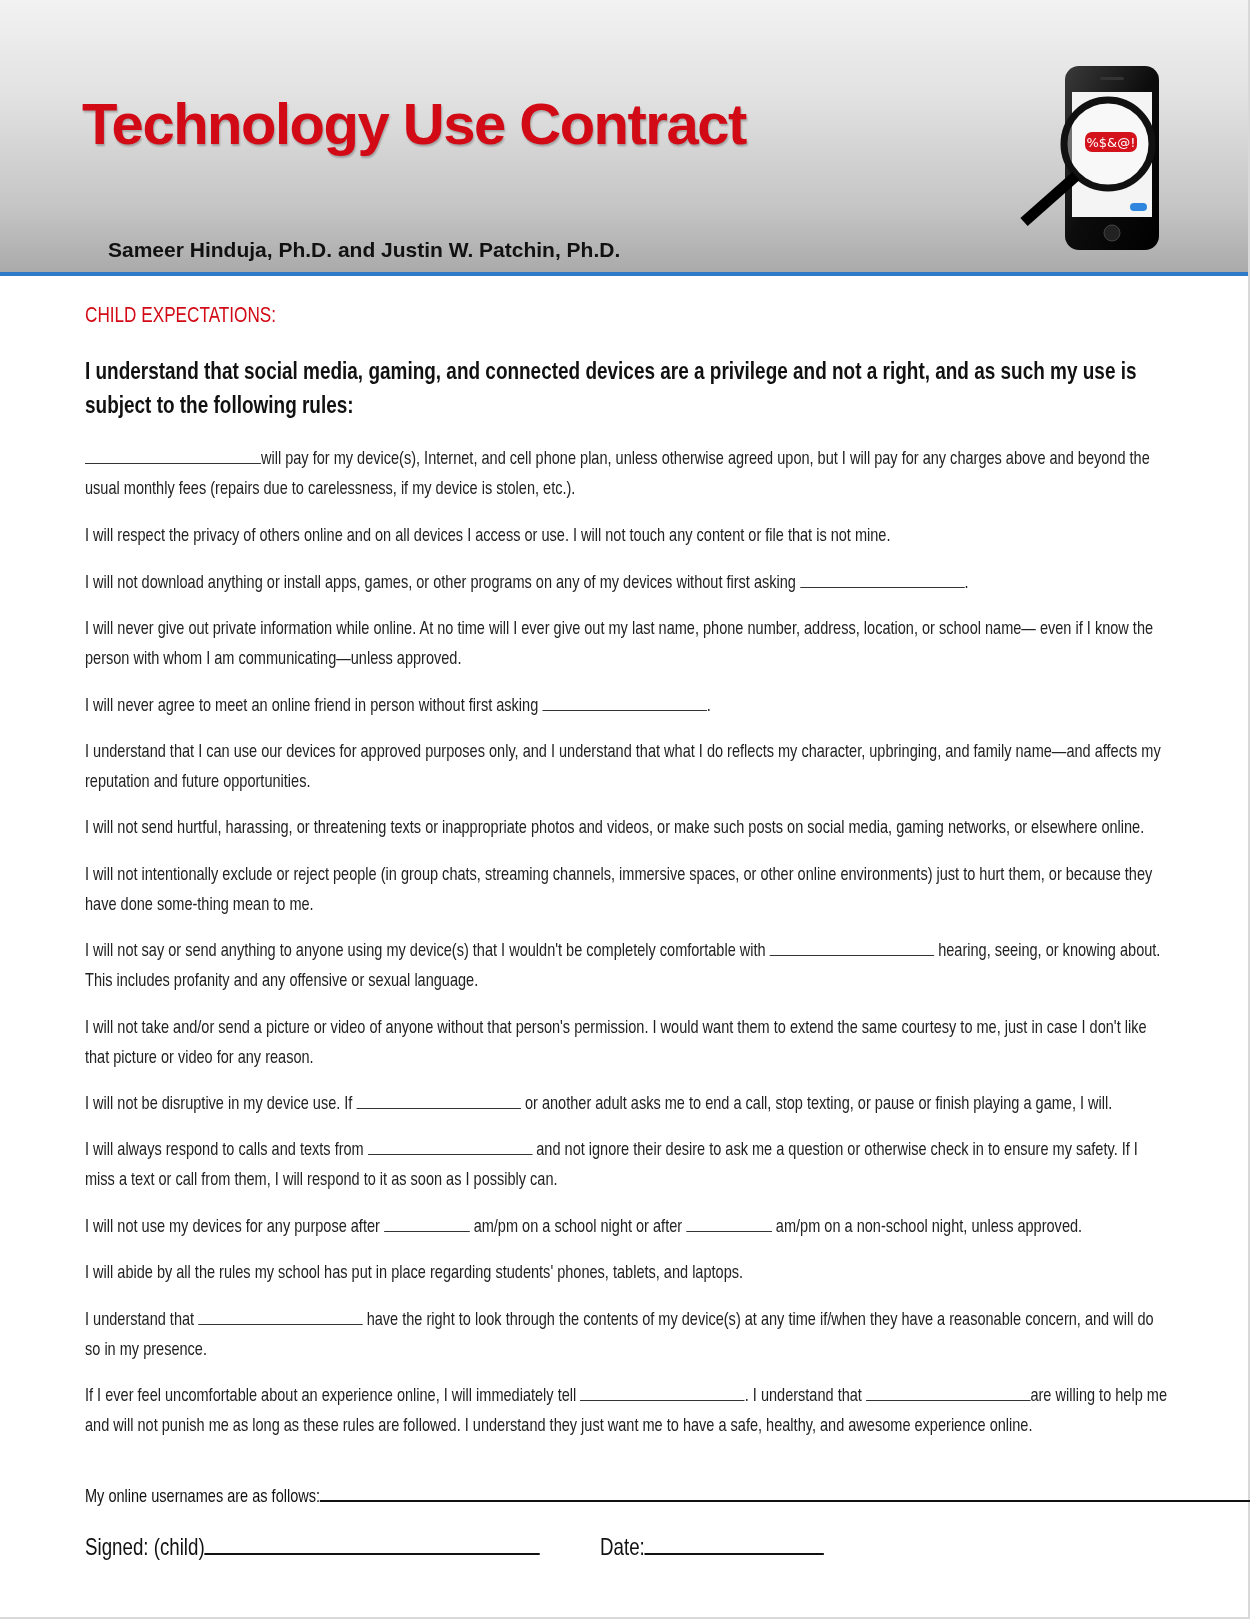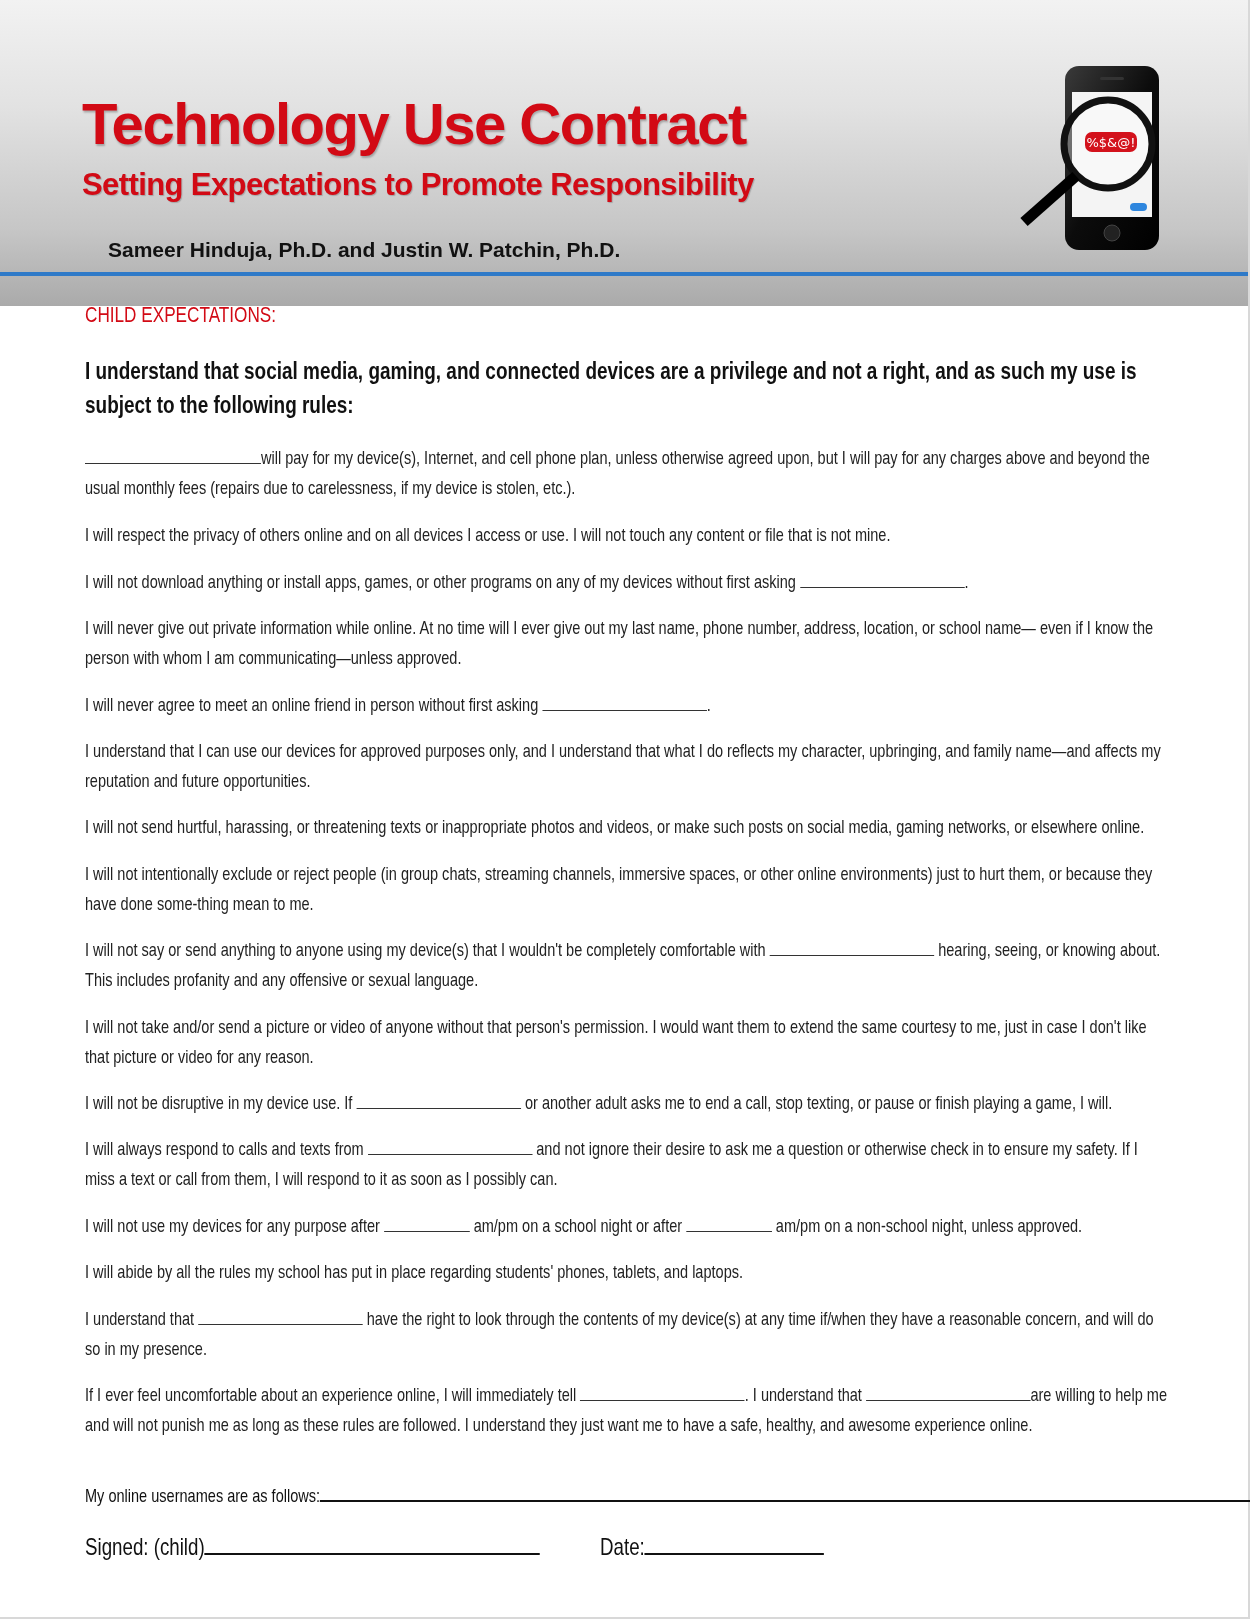--- a/index.html
+++ b/index.html
@@ -5,7 +5,7 @@
     html, body { margin: 0; padding: 0; background: #ffffff; }
     body { width: 1250px; height: 1619px; position: relative; overflow: hidden; font-family: "Liberation Sans Narrow", "Liberation Sans", sans-serif; }
     .page { position: absolute; left: 0; top: 0; width: 1248px; height: 1617px; border-right: 2px solid #d8d8d8; border-bottom: 2px solid #d8d8d8; background: #fff; }
-    .header { position: absolute; left: 0; top: 0; width: 1248px; height: 306px;
+    .header { position: absolute; left: 0; top: 0; width: 1248px; height: 272px;
       background: linear-gradient(180deg, #f2f2f2 0%, #e2e2e2 35%, #c6c6c6 75%, #aaaaaa 100%); }
     .header-rule { position: absolute; left: 0; top: 272px; width: 1248px; height: 4px; background: #2f7ac8; }
     .title { position: absolute; left: 82px; top: 90px; margin: 0; font-family: "Liberation Sans", sans-serif; font-weight: bold;

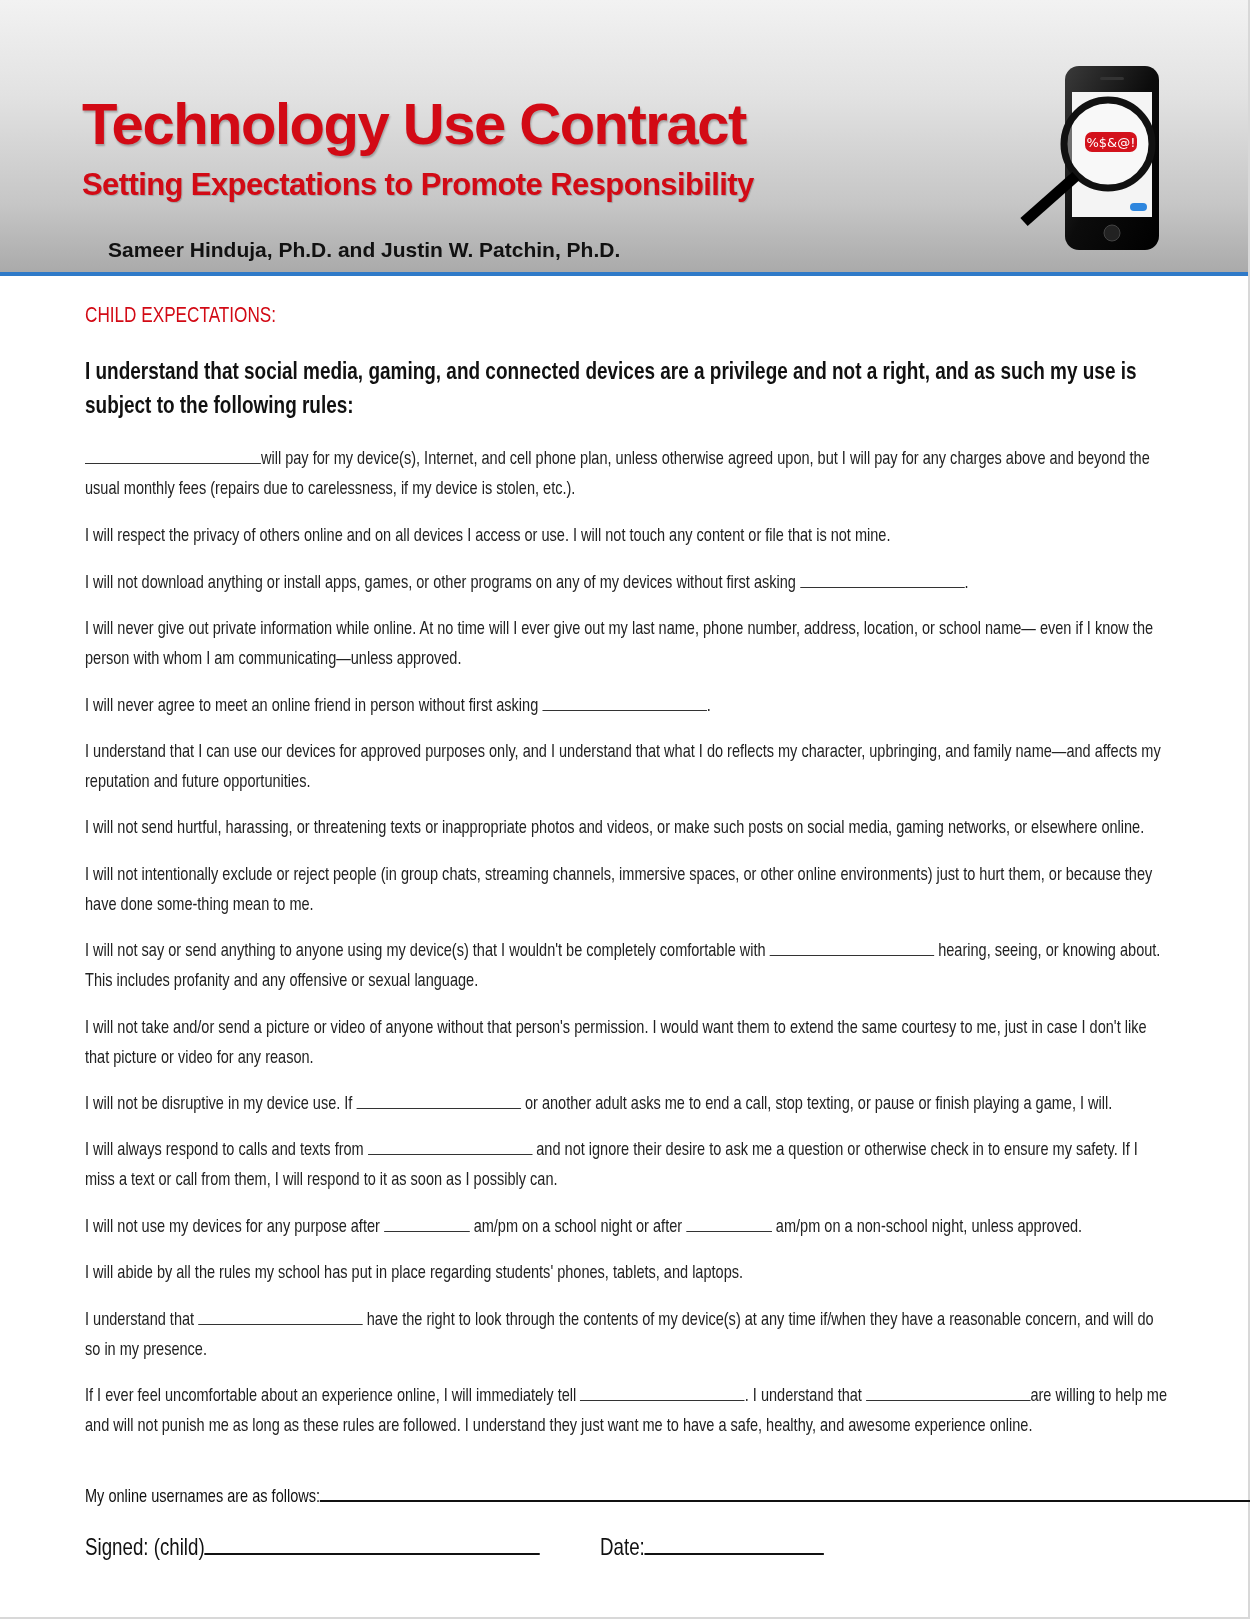--- a/index.html
+++ b/index.html
@@ -40,7 +40,6 @@
 
   <div class="header">
     <h1 class="title">Technology Use Contract</h1>
-    <h2 class="subtitle">Setting Expectations to Promote Responsibility</h2>
     <div class="authors">Sameer Hinduja, Ph.D. and Justin W. Patchin, Ph.D.</div>
 
     <svg class="phone-graphic" viewBox="0 0 170 196">

